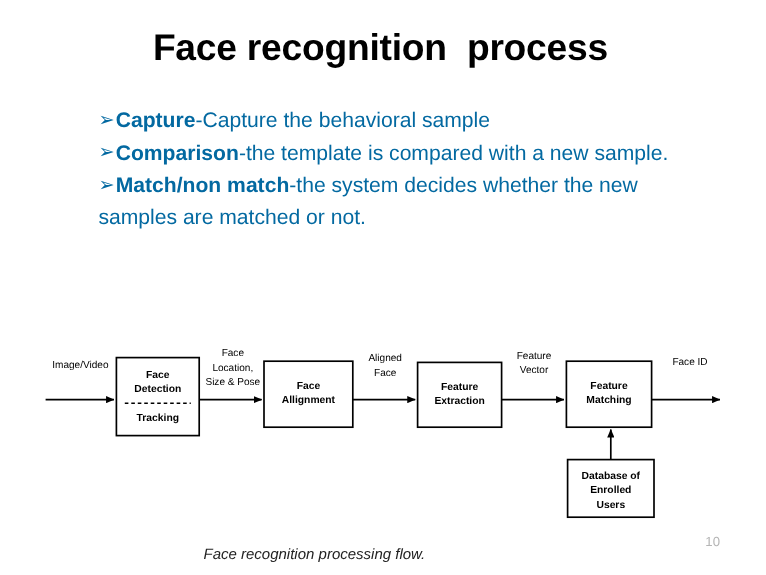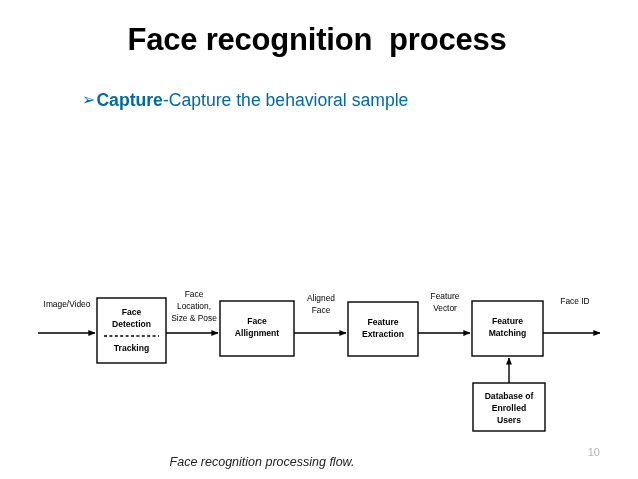--- a/index.html
+++ b/index.html
@@ -130,6 +130,7 @@
   <p class="para"><span class="bullet-glyph">➢</span><span class="lead">Capture</span><span>-Capture the behavioral sample</span></p>
 
 
+  <p class="para"><span class="bullet-glyph">➢</span><span class="lead">Comparison</span><span>-the template is compared with a   new sample.</span></p>
 
 
 </div>

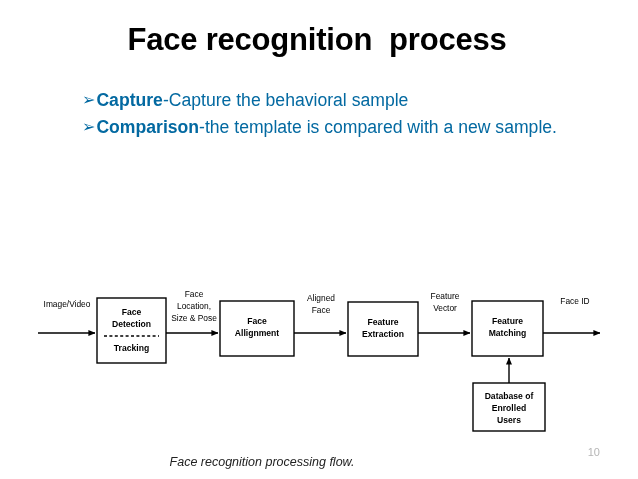--- a/index.html
+++ b/index.html
@@ -132,6 +132,7 @@
 
   <p class="para"><span class="bullet-glyph">➢</span><span class="lead">Comparison</span><span>-the template is compared with a   new sample.</span></p>
 
+  <p class="para"><span class="bullet-glyph">➢</span><span class="lead">Match/non match</span><span>-the system decides whether the new samples are matched or not.</span></p>
 
 </div>
 

